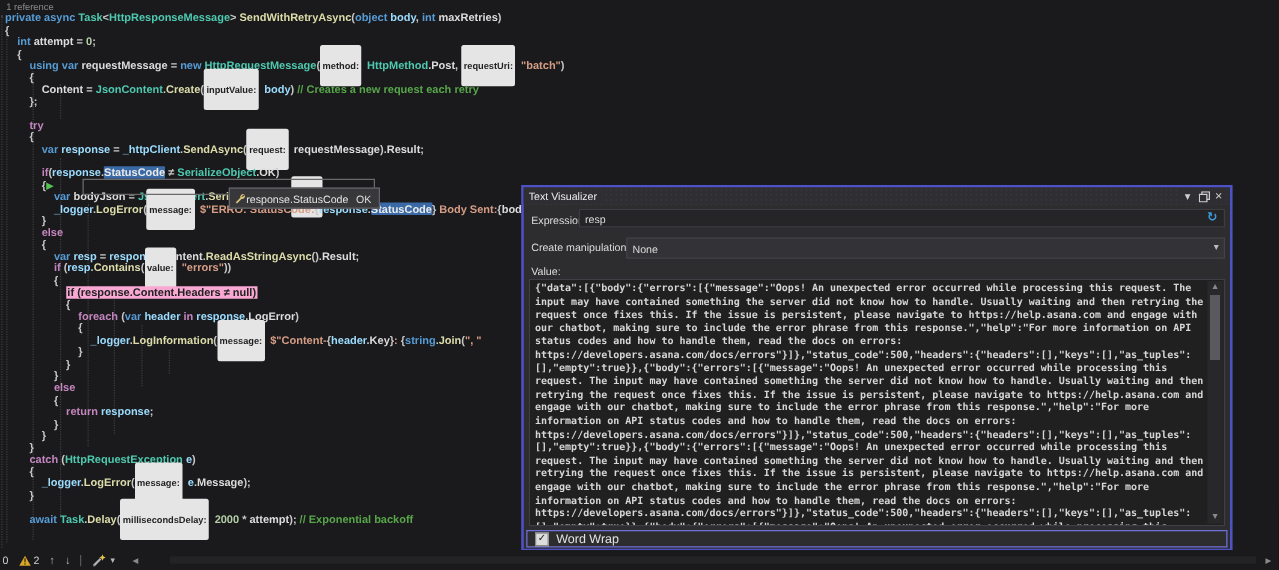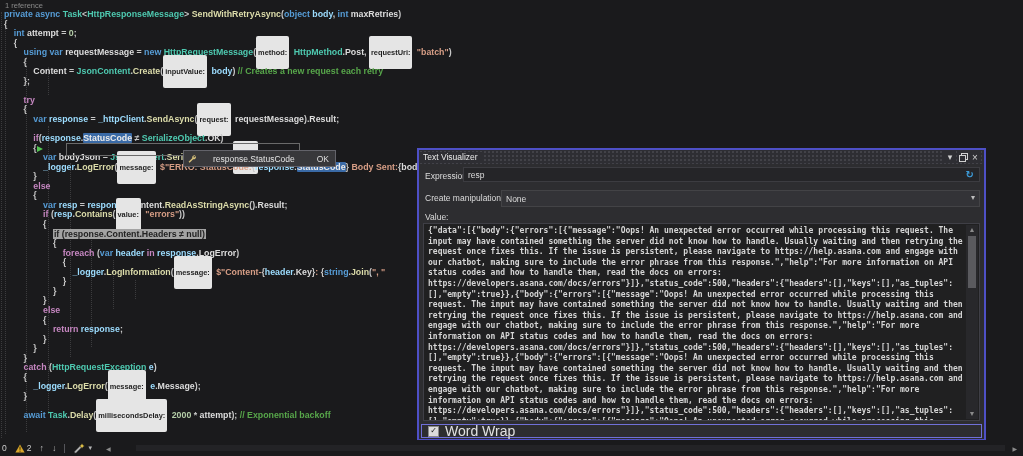--- a/index.html
+++ b/index.html
@@ -26,7 +26,7 @@
 
   
   #datatip{position:absolute;left:183px;top:150px;height:15px;z-index:5;display:flex;align-items:center;
-           background:#38383b;border:1px solid #63636a;padding:0 6px 0 3px;gap:16px;
+           background:#38383b;border:1px solid #63636a;padding:0 6px 0 3px;gap:0;
            font-size:8.5px;color:#e4e4e4;white-space:nowrap;}
   #datatip .val{margin-left:6px;color:#dcdcdc;}
 

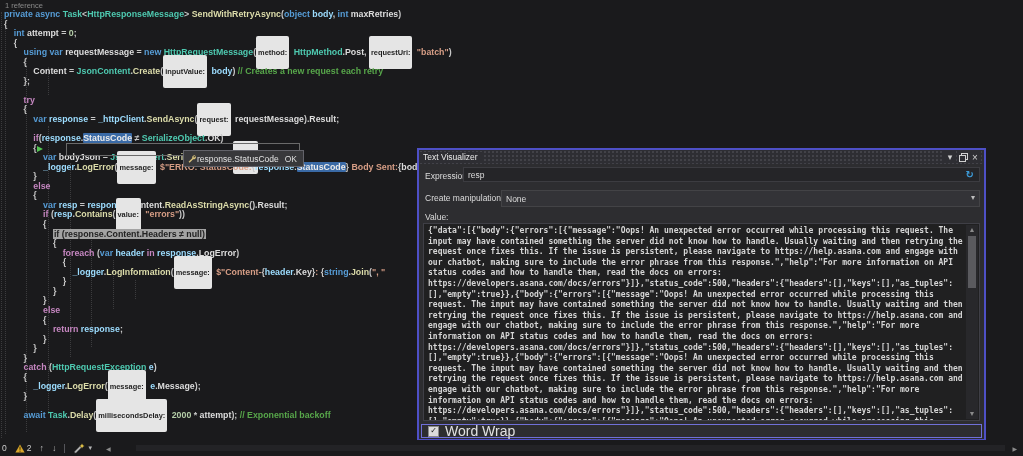--- a/index.html
+++ b/index.html
@@ -16,7 +16,7 @@
   .tk-h{background:#e5e5e5;color:#1f1f1f;border-radius:2px;padding:12px 2px;margin-right:2px;
         font-size:7.4px;font-weight:700;}
   .tk-sel{background:#3a6aa6;color:#eaeaea;border-radius:1px;}
-  .tk-cur{background:#a3a3a3;color:#222;padding:0 1px;}
+  .tk-cur{background:#f9a8d4;color:#222;padding:0 1px;}
   #ref-label{position:absolute;left:5px;top:1px;font-size:7.5px;color:#8a8a8a;z-index:1;}
   .iguide{position:absolute;width:0;border-left:1px dotted #3c3c3e;z-index:0;}
   #stmt-box{position:absolute;left:66px;top:143px;width:232px;height:11px;

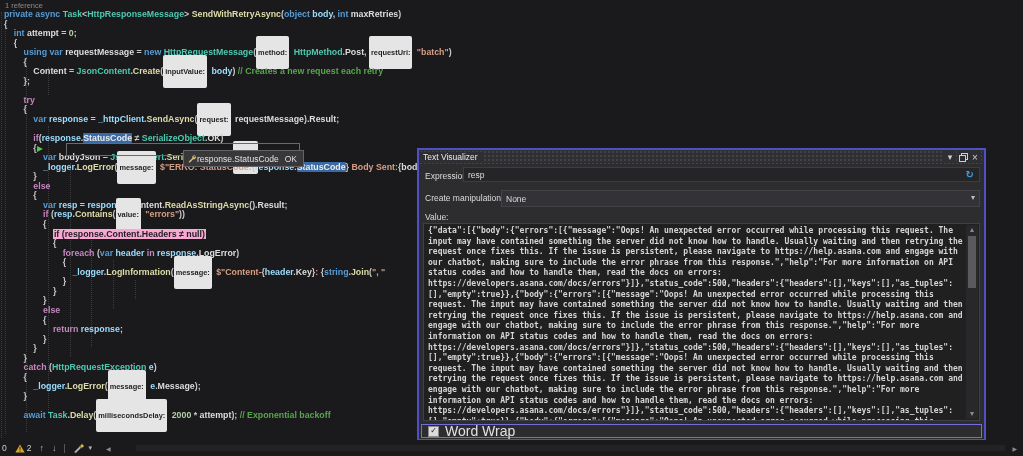--- a/index.html
+++ b/index.html
@@ -62,7 +62,7 @@
                 box-sizing:border-box;display:flex;align-items:center;gap:6px;padding-left:6px;}
   #ww-box{width:9px;height:9px;background:#dcdcdc;border:1px solid #8a8a8a;color:#151515;
           font-size:8px;line-height:8px;text-align:center;}
-  #ww-label{font-size:14px;color:#e2e2e2;}
+  #ww-label{font-size:10px;color:#e2e2e2;}
 
   
   #bottom-bar{position:absolute;left:0;bottom:0;width:1023px;height:16px;background:#1a1a1c;z-index:20;

